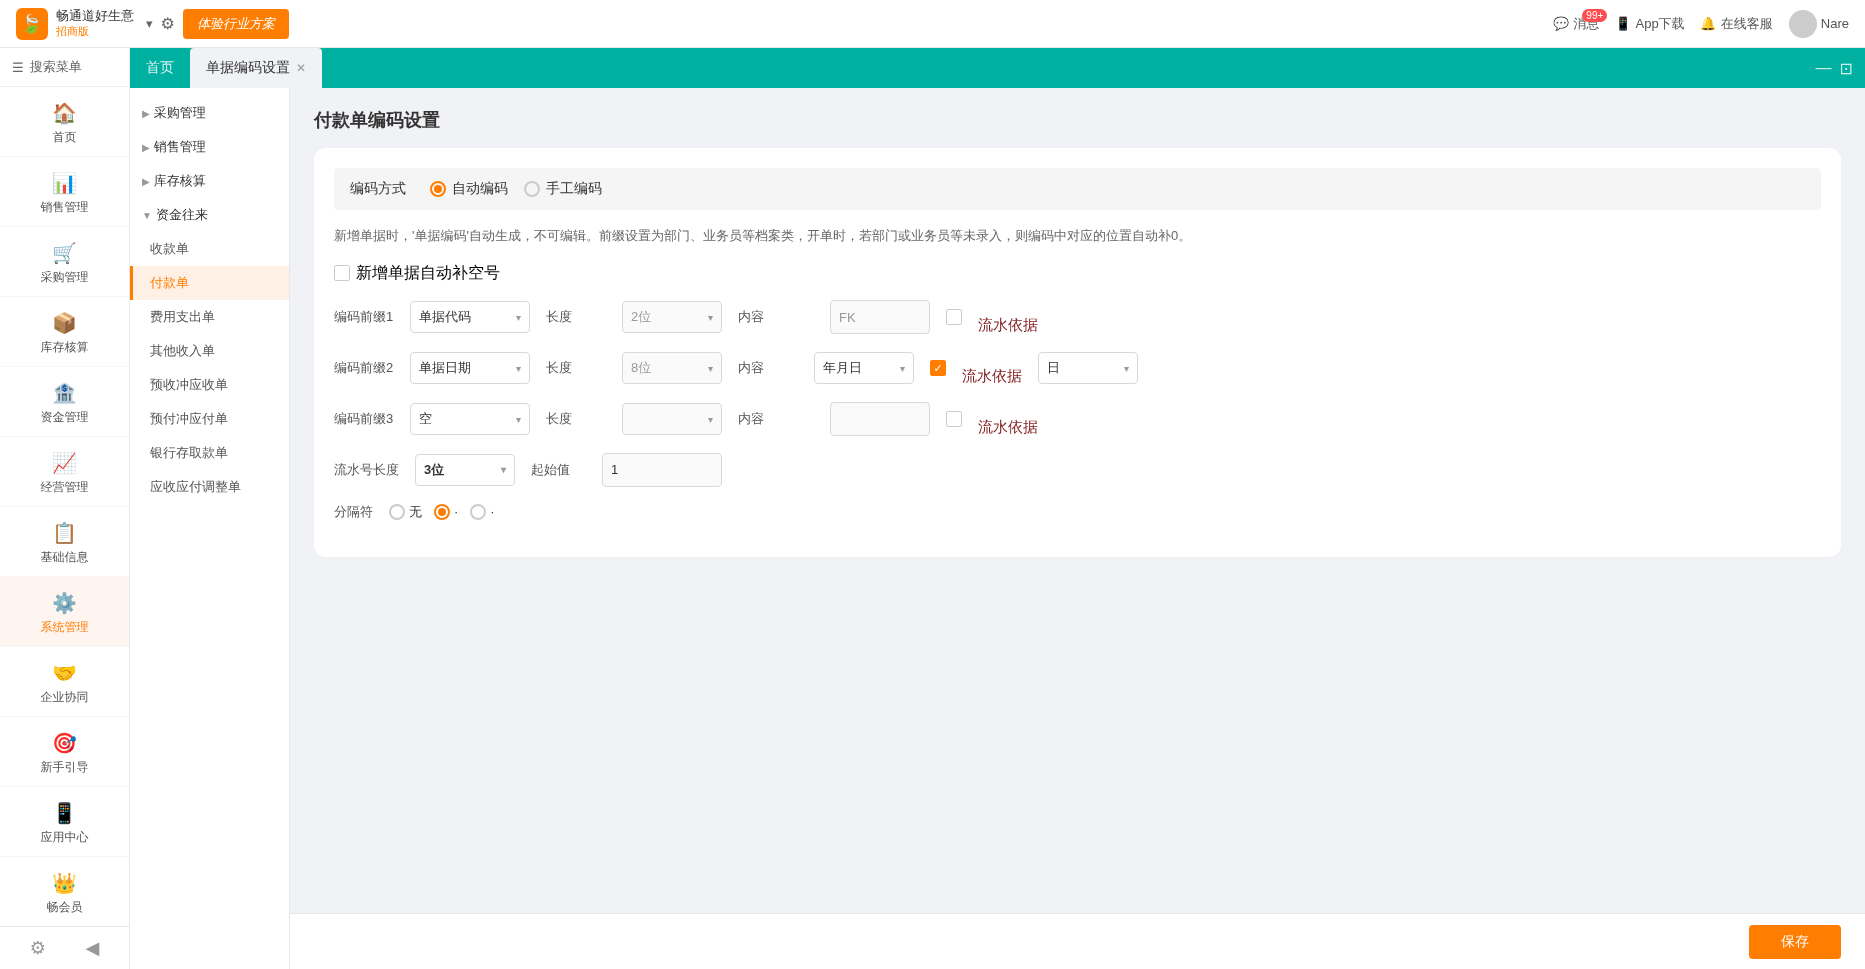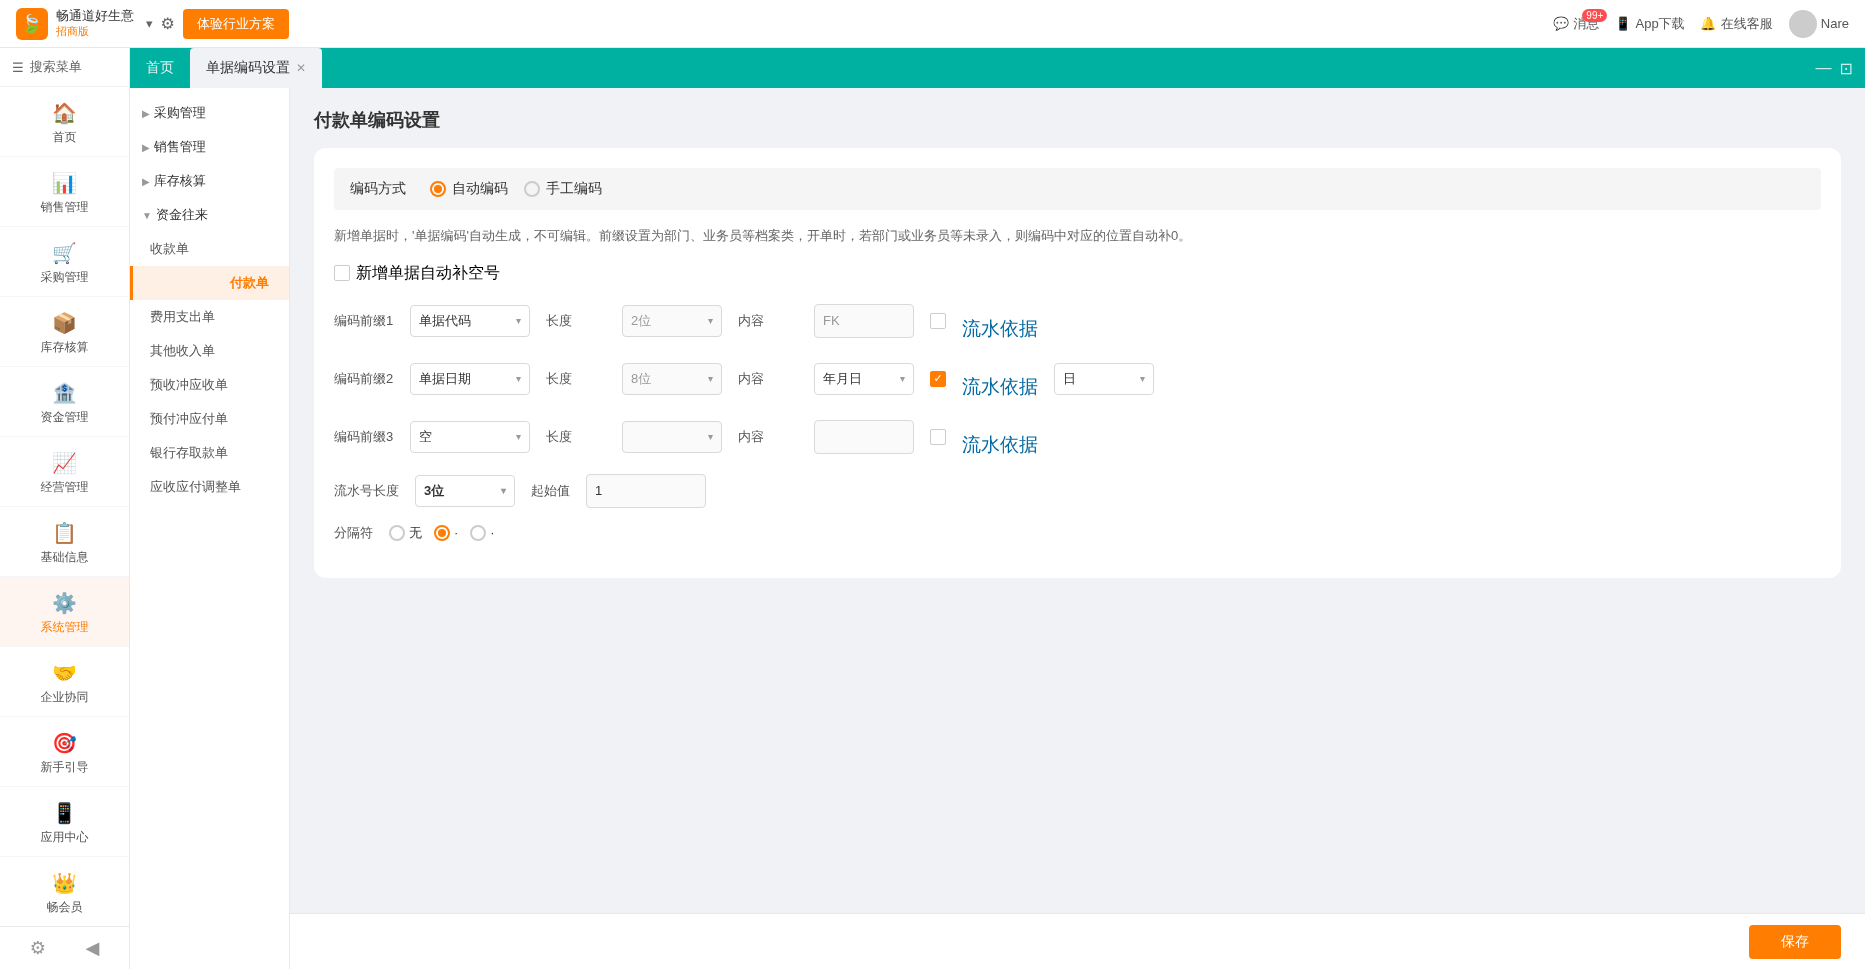--- a/index.html
+++ b/index.html
@@ -25,7 +25,7 @@
     .top-bar-nav { display: flex; align-items: center; gap: 8px; }
     .nav-dropdown { display: flex; align-items: center; gap: 4px; color: #666; font-size: 13px; cursor: pointer; }
     .gear-btn { color: #666; cursor: pointer; font-size: 16px; }
-    .trial-btn { background: #ff7d00; color: white; border: none; border-radius: 4px; padding: 6px 14px; font-size: 13px; cursor: pointer; }
+    .trial-btn { background: #ff7d00; color: white; border: none; border-radius: 4px; padding: 6px 14px; font-size: 13px; cursor: pointer; font-style: italic; }
     .top-bar-right { display: flex; align-items: center; gap: 16px; }
     .top-right-item { display: flex; align-items: center; gap: 4px; font-size: 13px; color: #555; cursor: pointer; position: relative; }
     .badge { background: #ff4d4f; color: white; font-size: 10px; border-radius: 8px; padding: 1px 4px; position: absolute; top: -6px; right: -8px; }

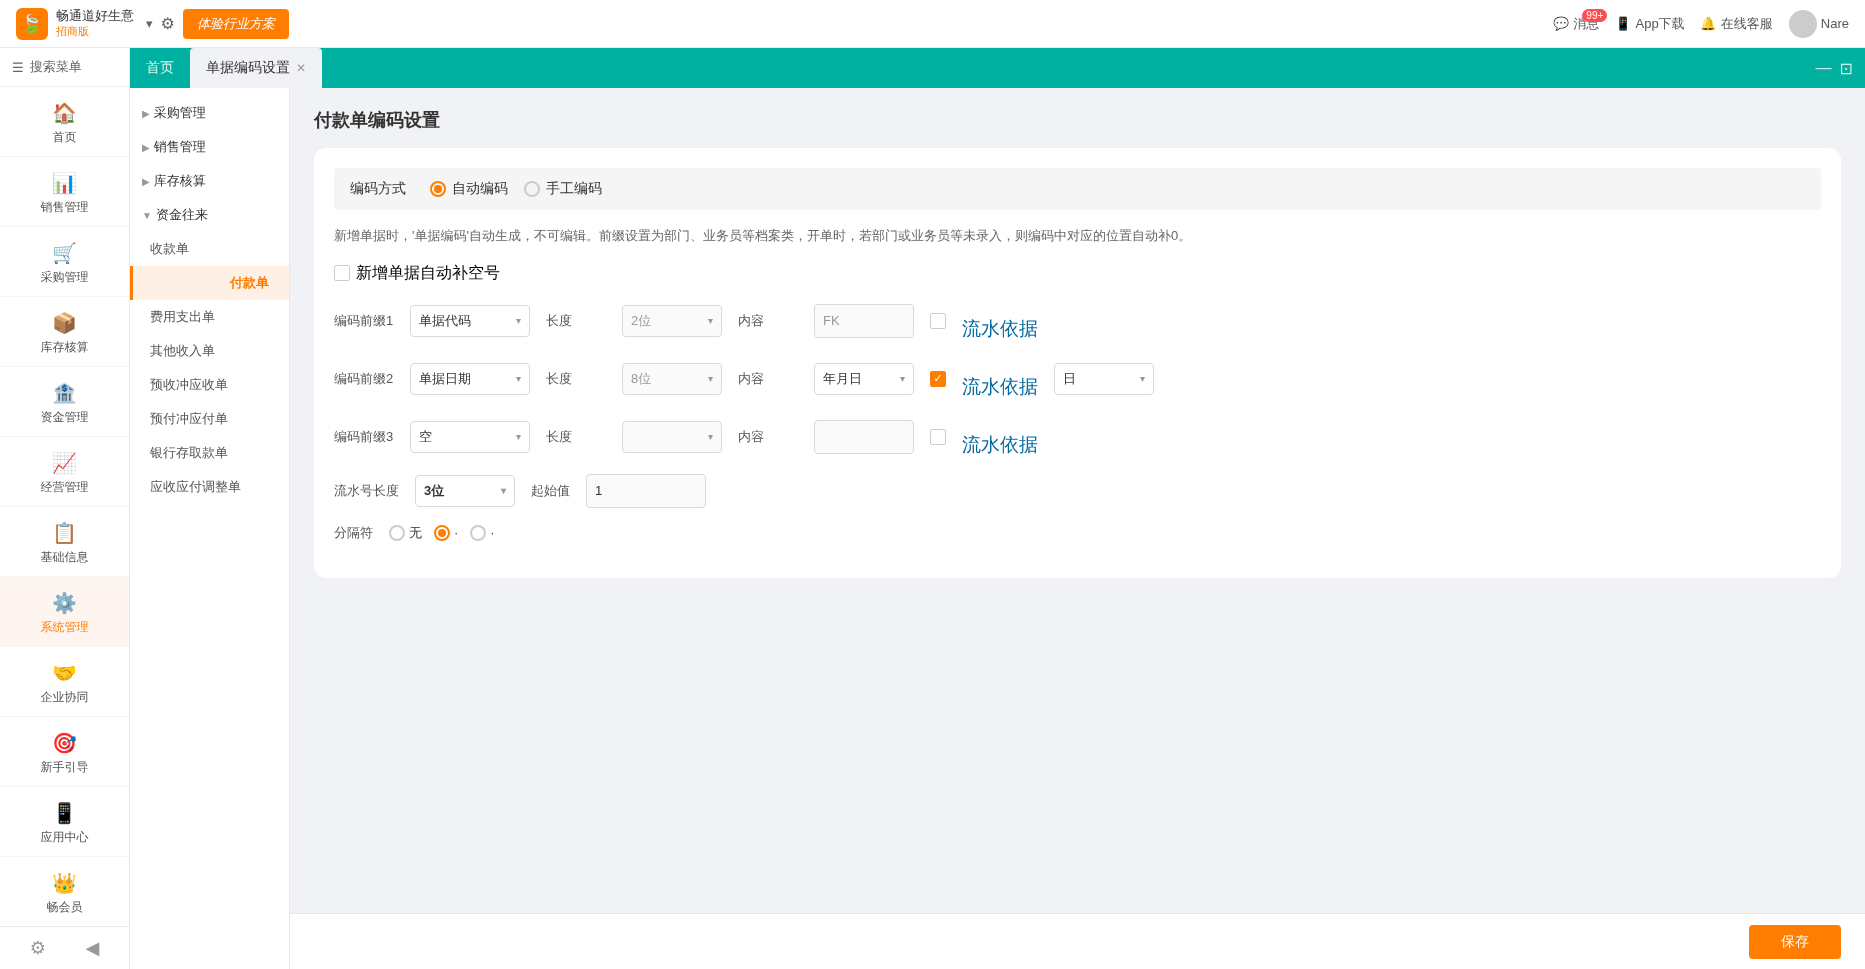--- a/index.html
+++ b/index.html
@@ -95,7 +95,7 @@
       color: #555;
       cursor: pointer;
     }
-    .sub-menu-item.active { background: #fff0e6; color: #ff7d00; font-weight: 700; border-left: 3px solid #ff7d00; padding-left: 17px; text-align: right; }
+    .sub-menu-item.active { background: #fff0e6; color: #ff7d00; font-weight: 400; border-left: 3px solid #ff7d00; padding-left: 17px; }
 
     
     .main-content {

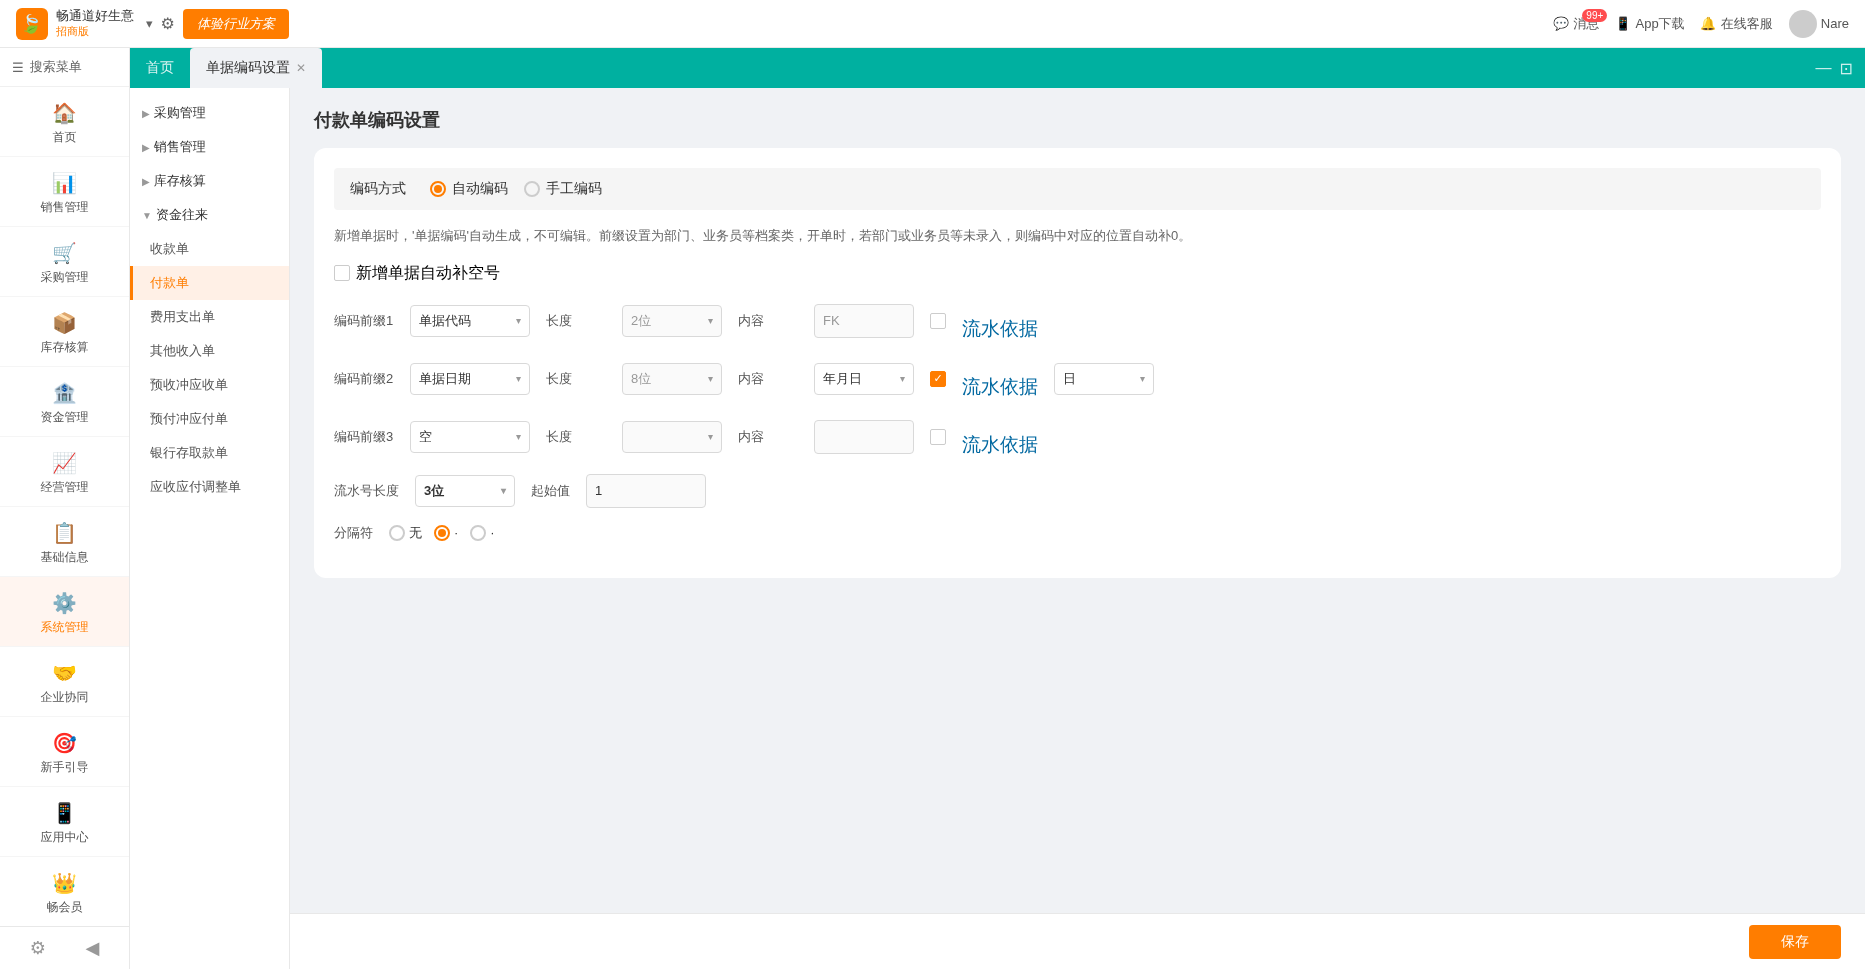--- a/index.html
+++ b/index.html
@@ -166,6 +166,7 @@
       color: #999;
       background: #fafafa;
       min-width: 80px;
+      margin-left: 16px;
     }
     .form-text { font-size: 19px; color: #0369a1; margin-top: 16px; }
     .checkbox-inline { width: 16px; height: 16px; border: 1px solid #ccc; border-radius: 2px; cursor: pointer; display: inline-block; }

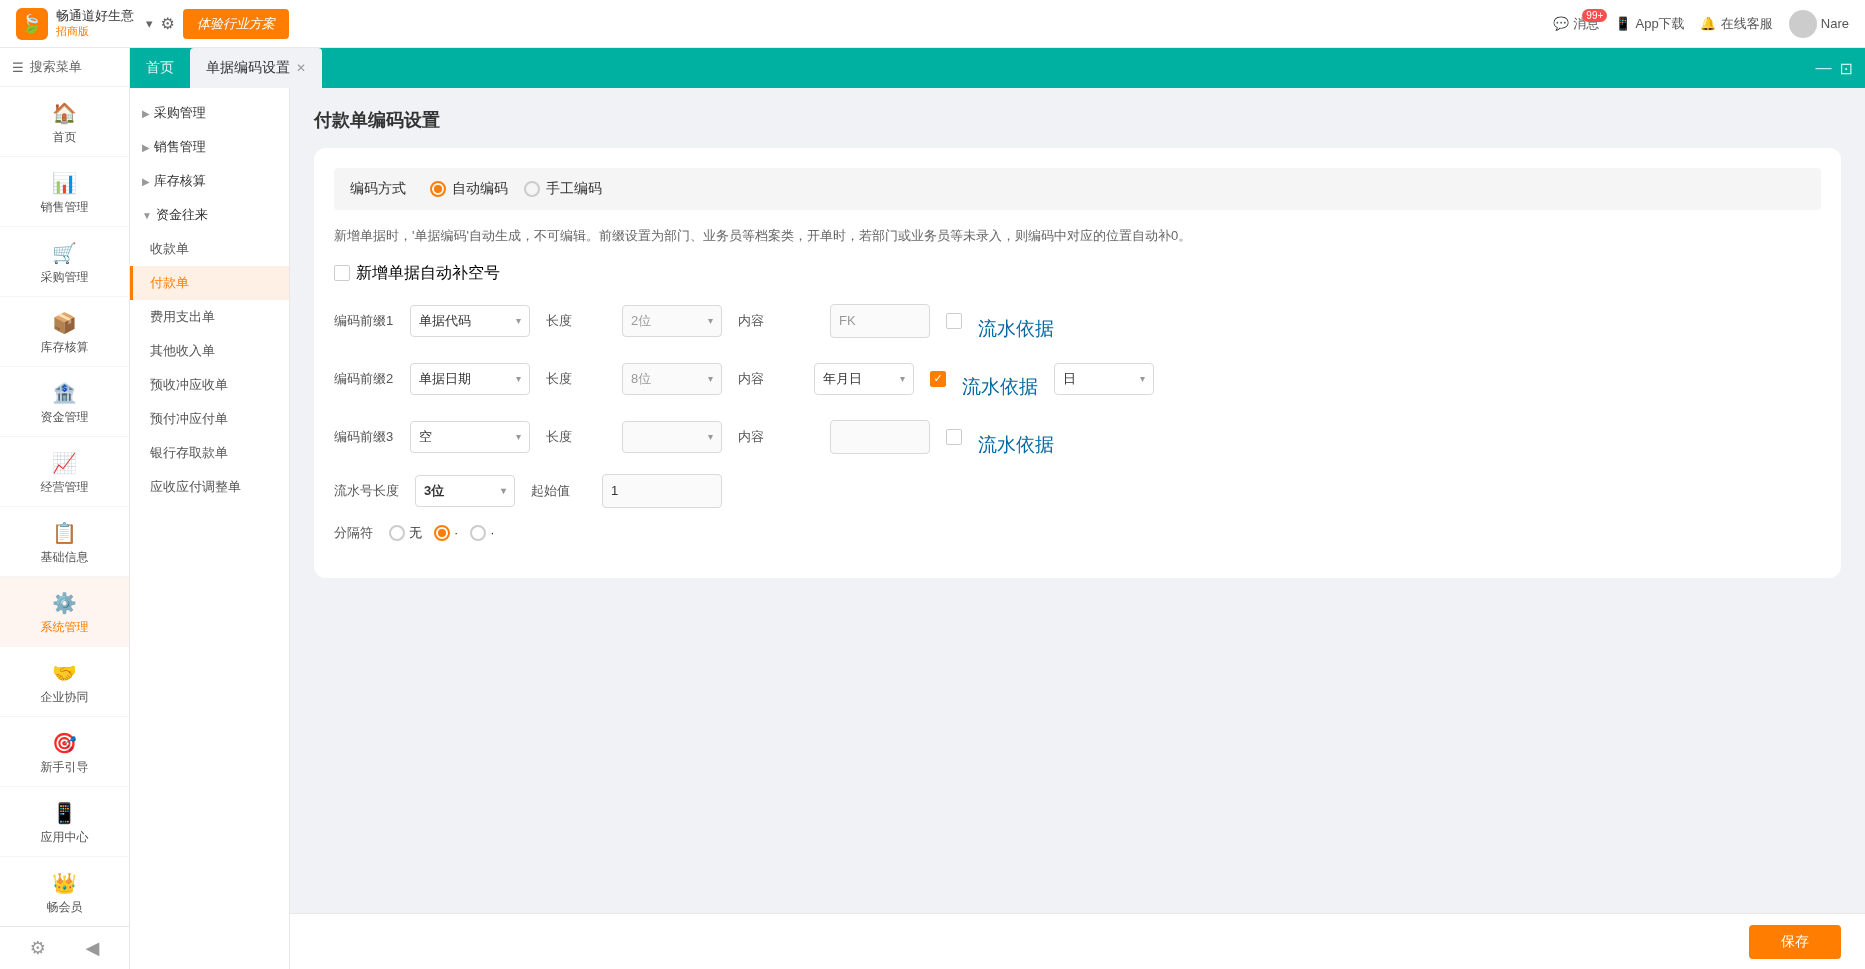--- a/index.html
+++ b/index.html
@@ -168,7 +168,7 @@
       min-width: 80px;
       margin-left: 16px;
     }
-    .form-text { font-size: 19px; color: #0369a1; margin-top: 16px; }
+    .form-text { font-size: 15px; color: #7f1d1d; margin-top: 16px; }
     .checkbox-inline { width: 16px; height: 16px; border: 1px solid #ccc; border-radius: 2px; cursor: pointer; display: inline-block; }
     .checkbox-inline.checked { background: #ff7d00; border-color: #ff7d00; display: flex; align-items: center; justify-content: center; color: white; font-size: 11px; }
 

